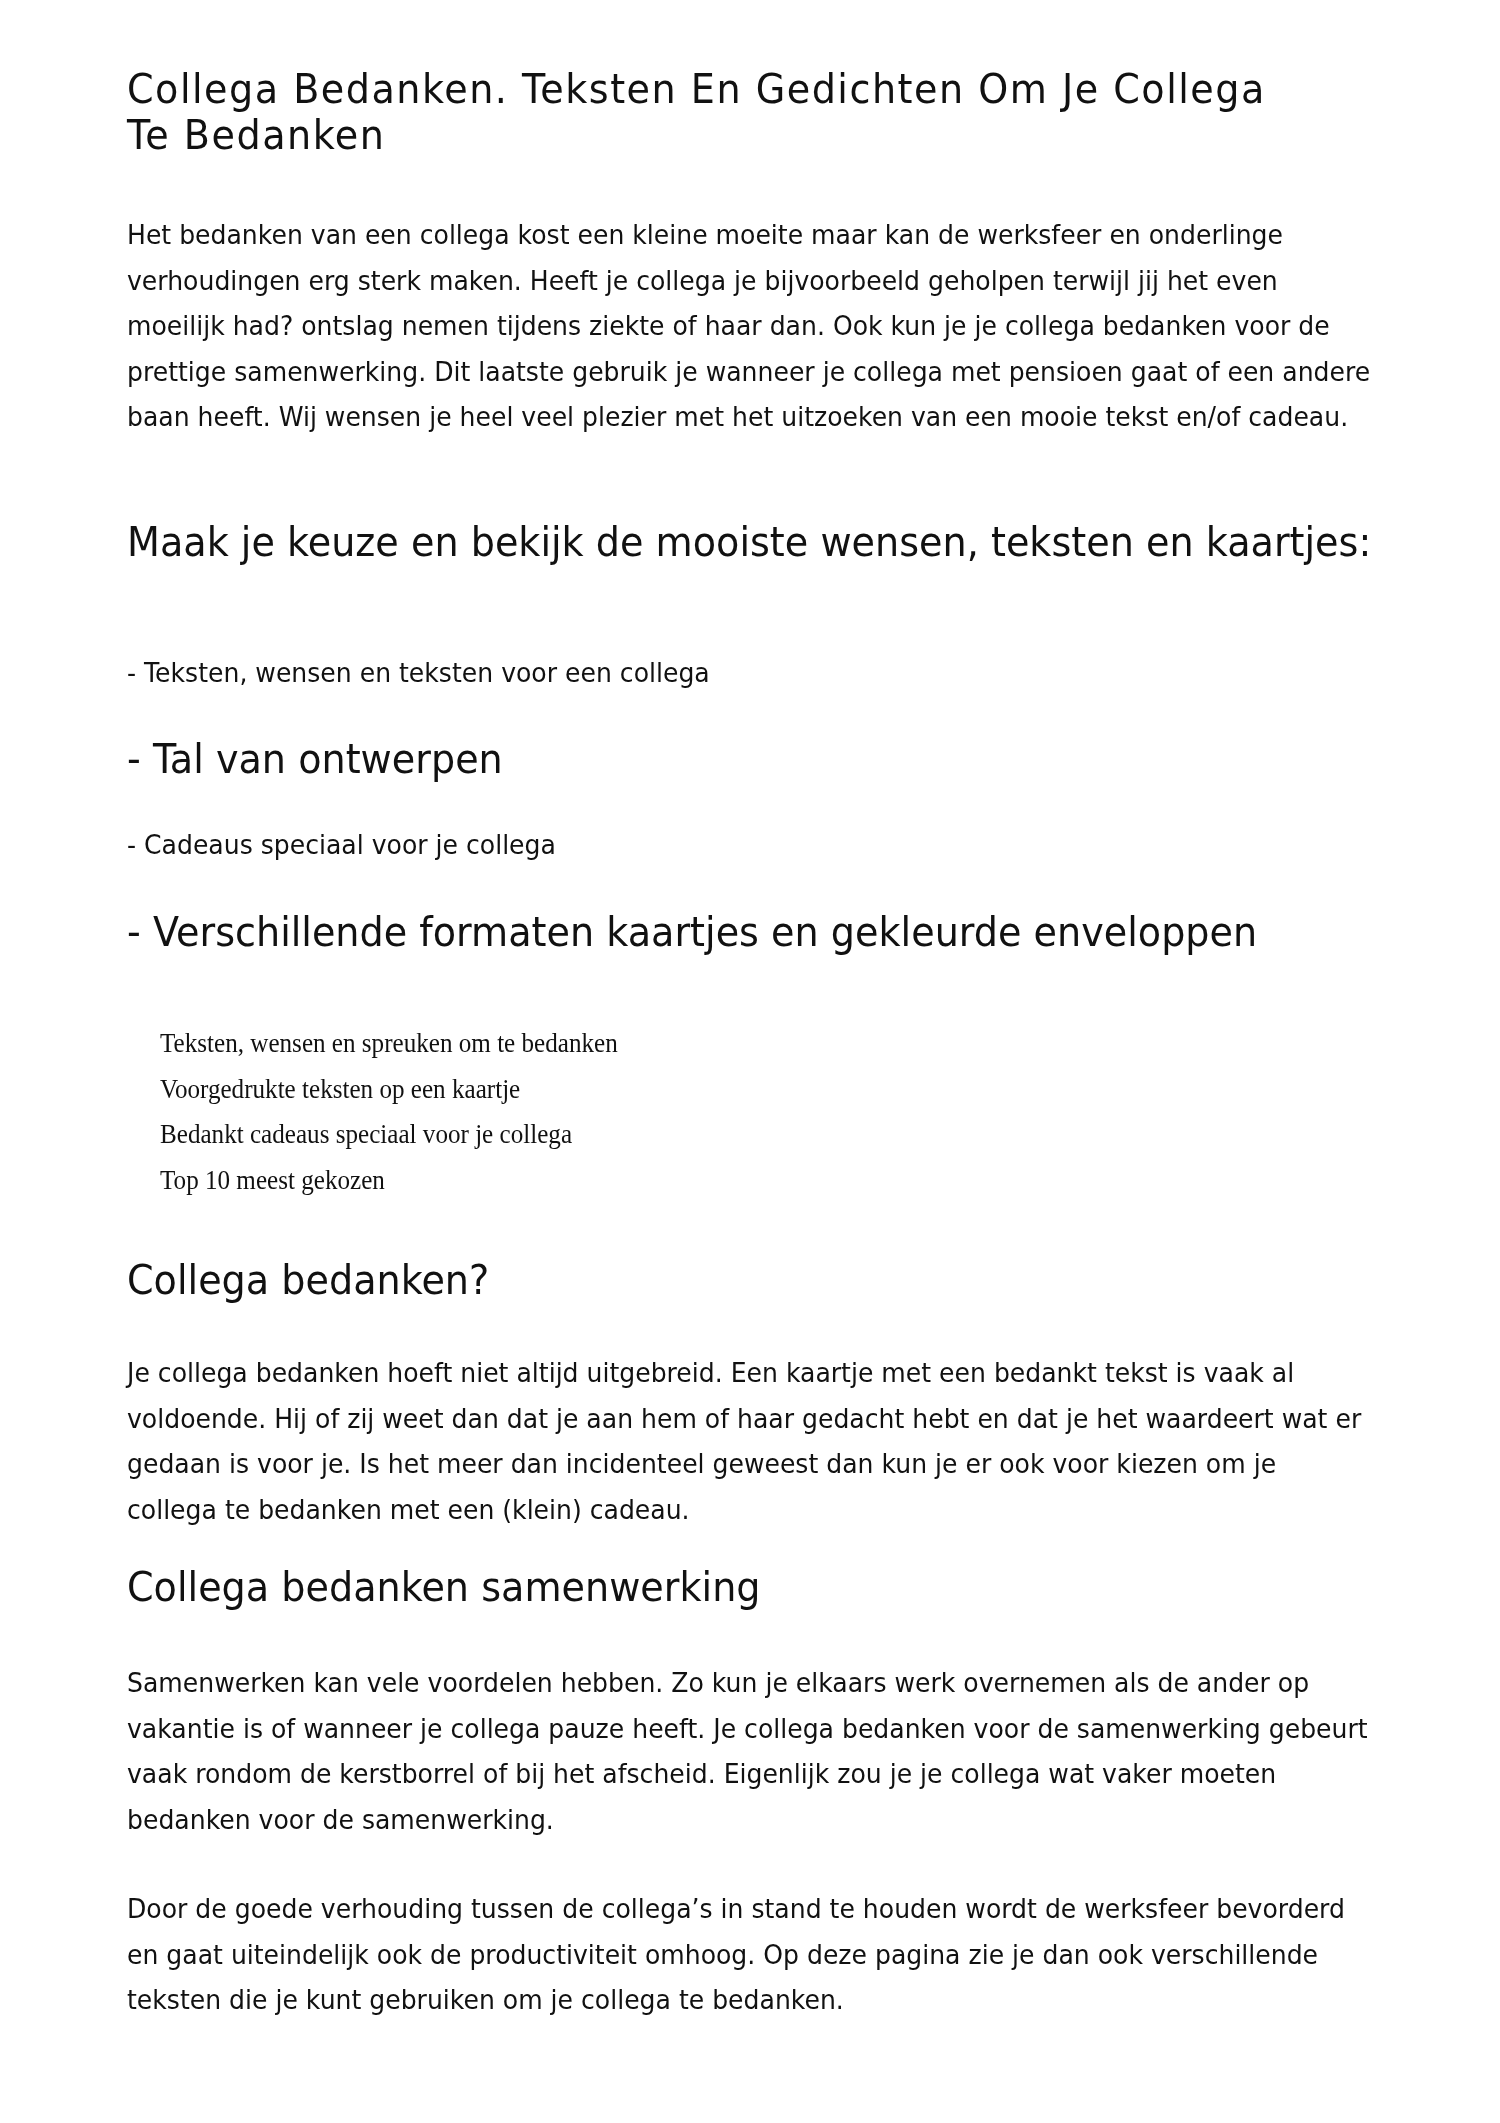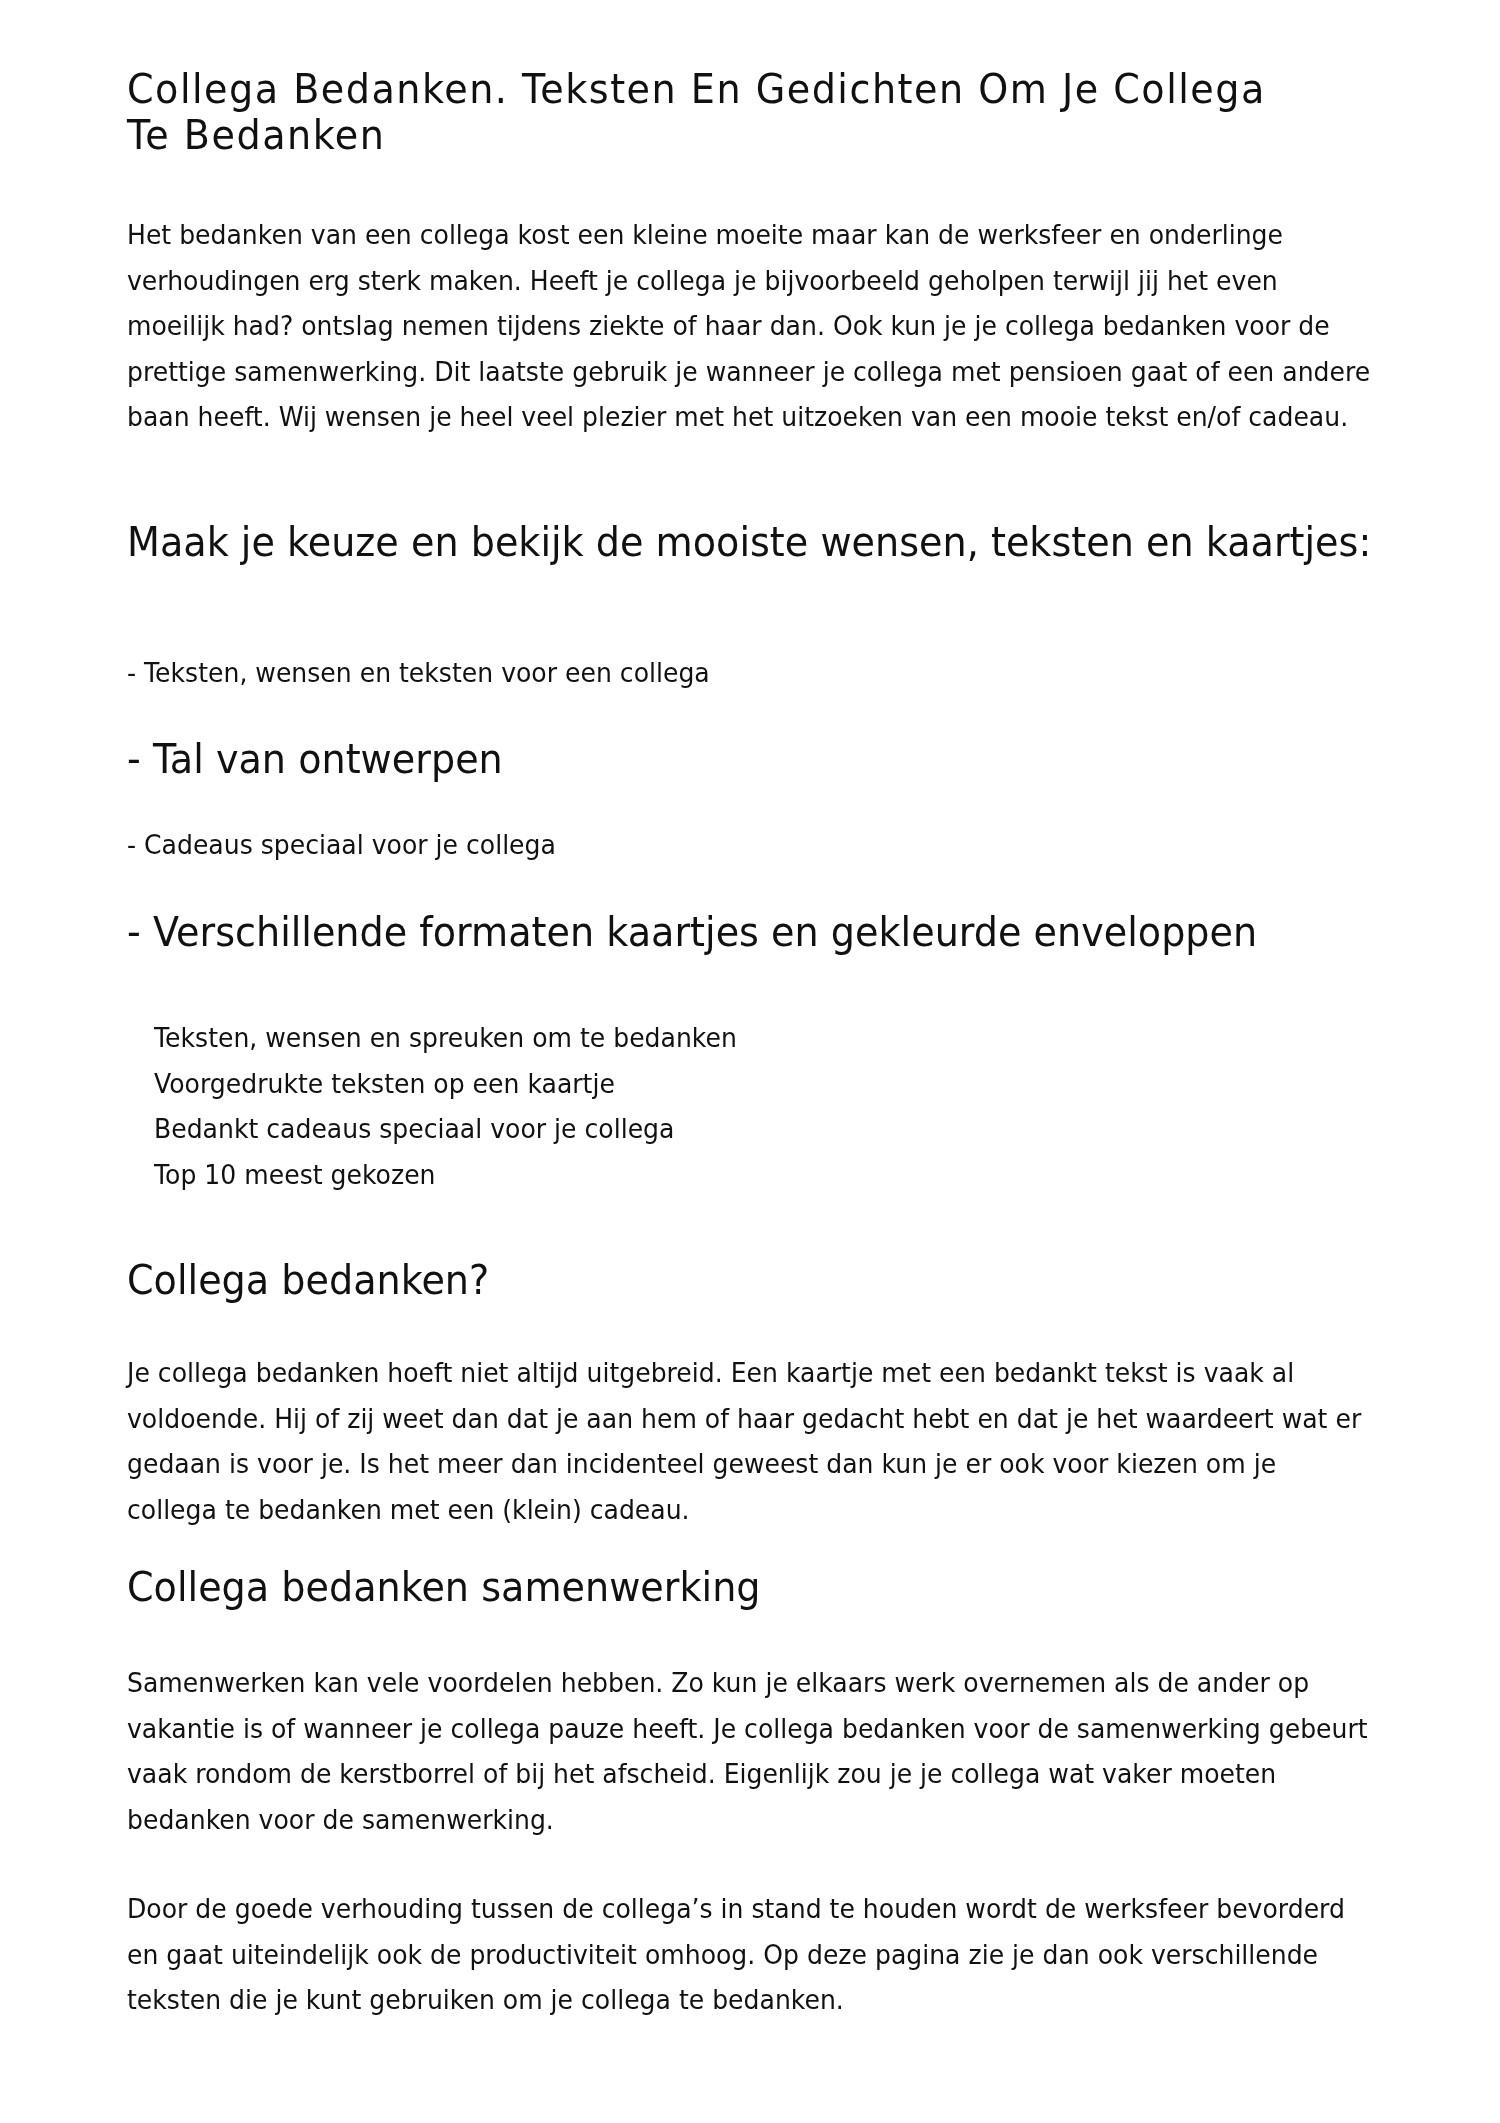--- a/index.html
+++ b/index.html
@@ -64,9 +64,10 @@
       position: absolute;
       left: 19px;
       top: 1007px;
-      margin: 8px;
+      margin: 14px;
       padding: 0;
       list-style: none;
+      font-family: Liberation Serif, serif;
     }
     .link-list li {
       font-size: 27px;

